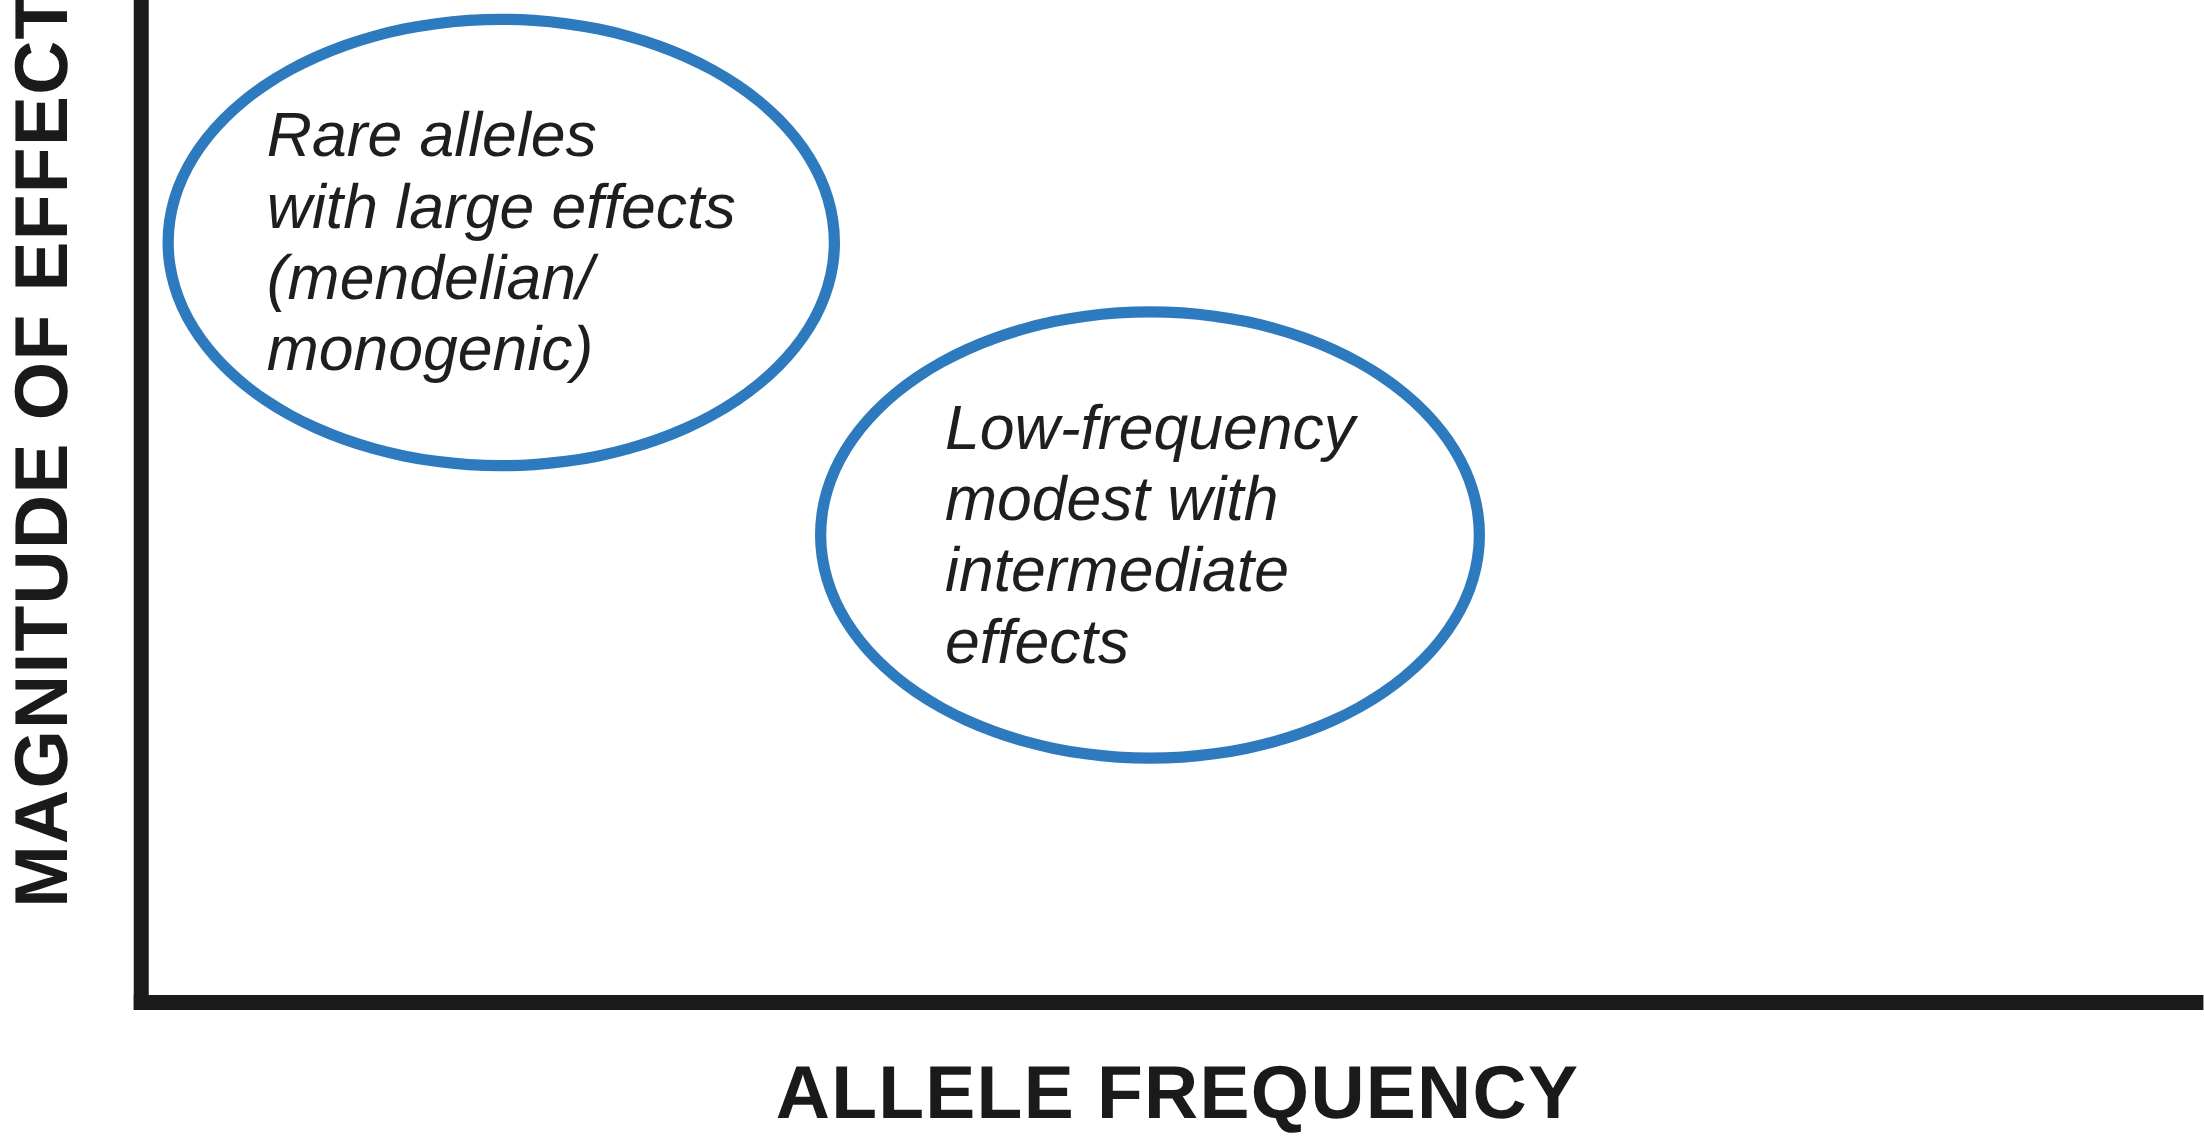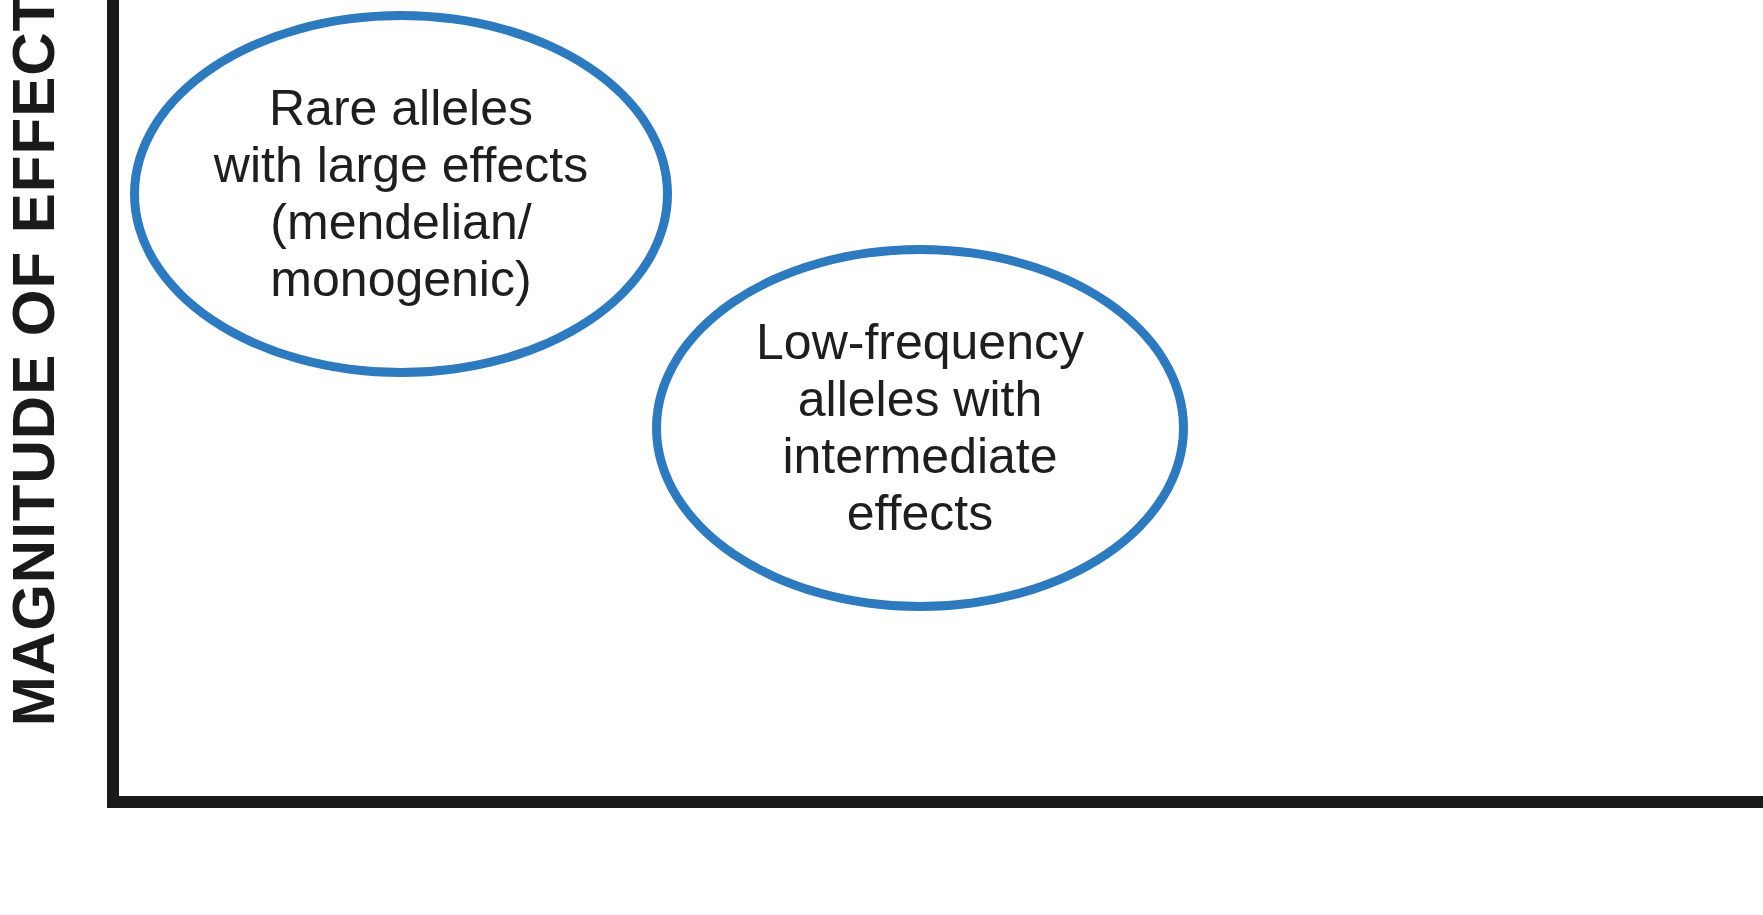--- a/index.html
+++ b/index.html
@@ -73,8 +73,9 @@
     color: var(--text);
     font-size: 50px;
     line-height: 1.14;
-    text-align: center;
+    text-align: left;
     white-space: pre-line;
+    font-style: italic;
   }
 </style>
 </head>

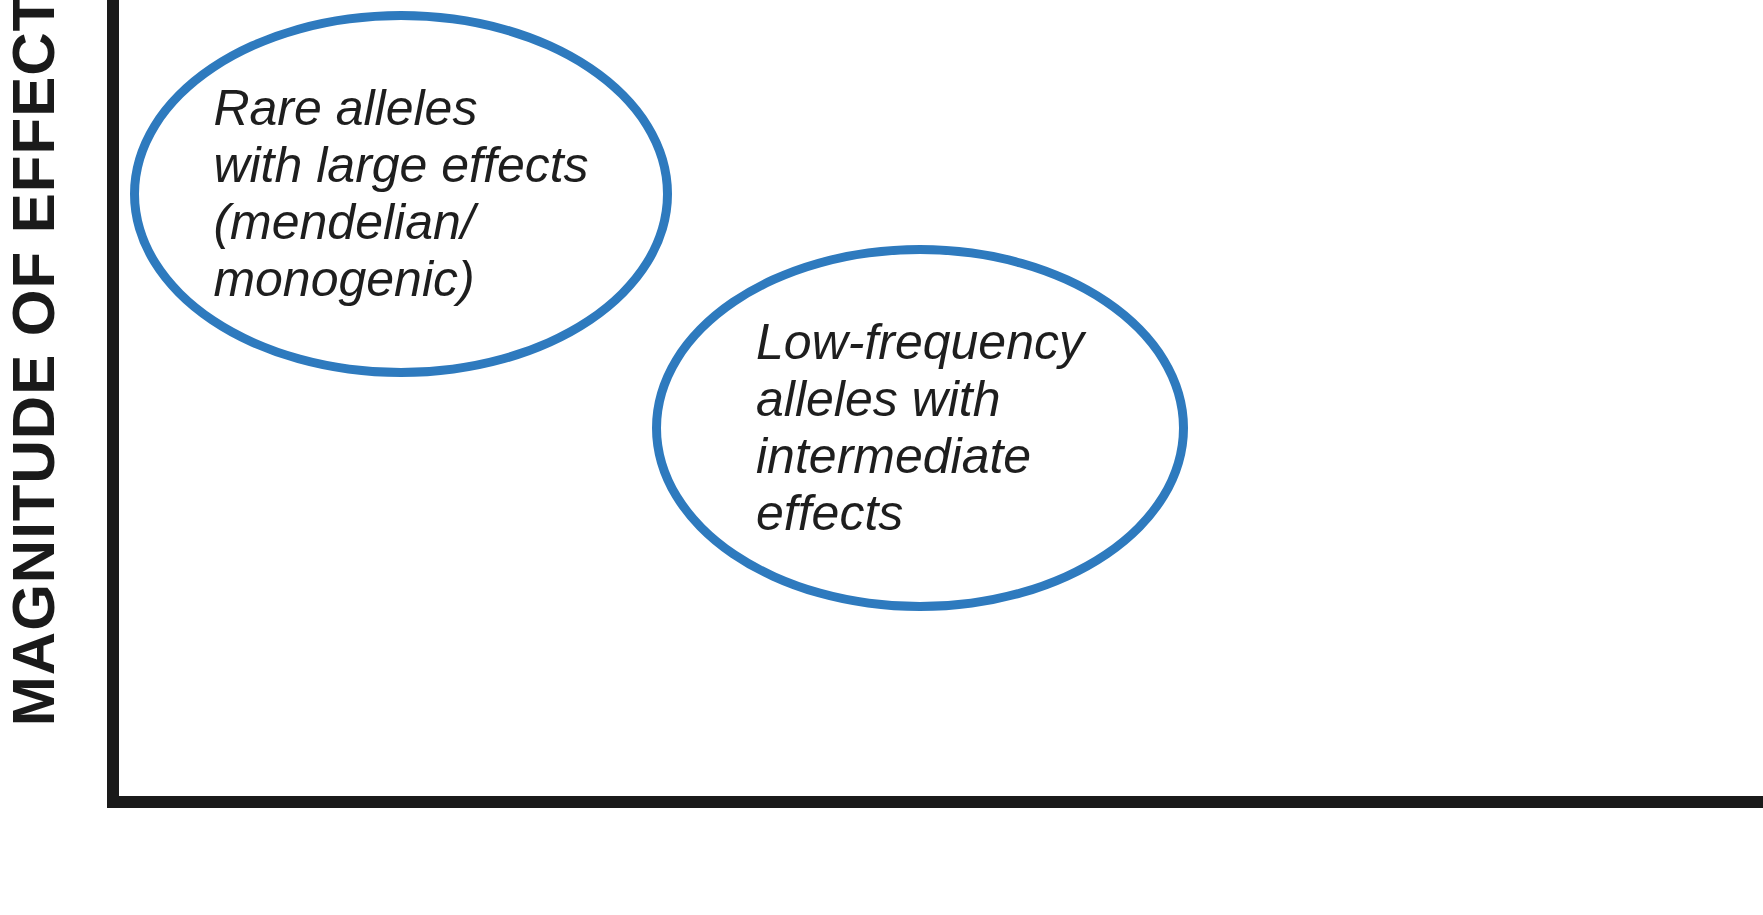--- a/index.html
+++ b/index.html
@@ -98,7 +98,7 @@
 
   <div class="ellipse ellipse-2">
     <div class="ellipse-label">Low-frequency
-alleles with
+modest with
 intermediate
 effects</div>
   </div>

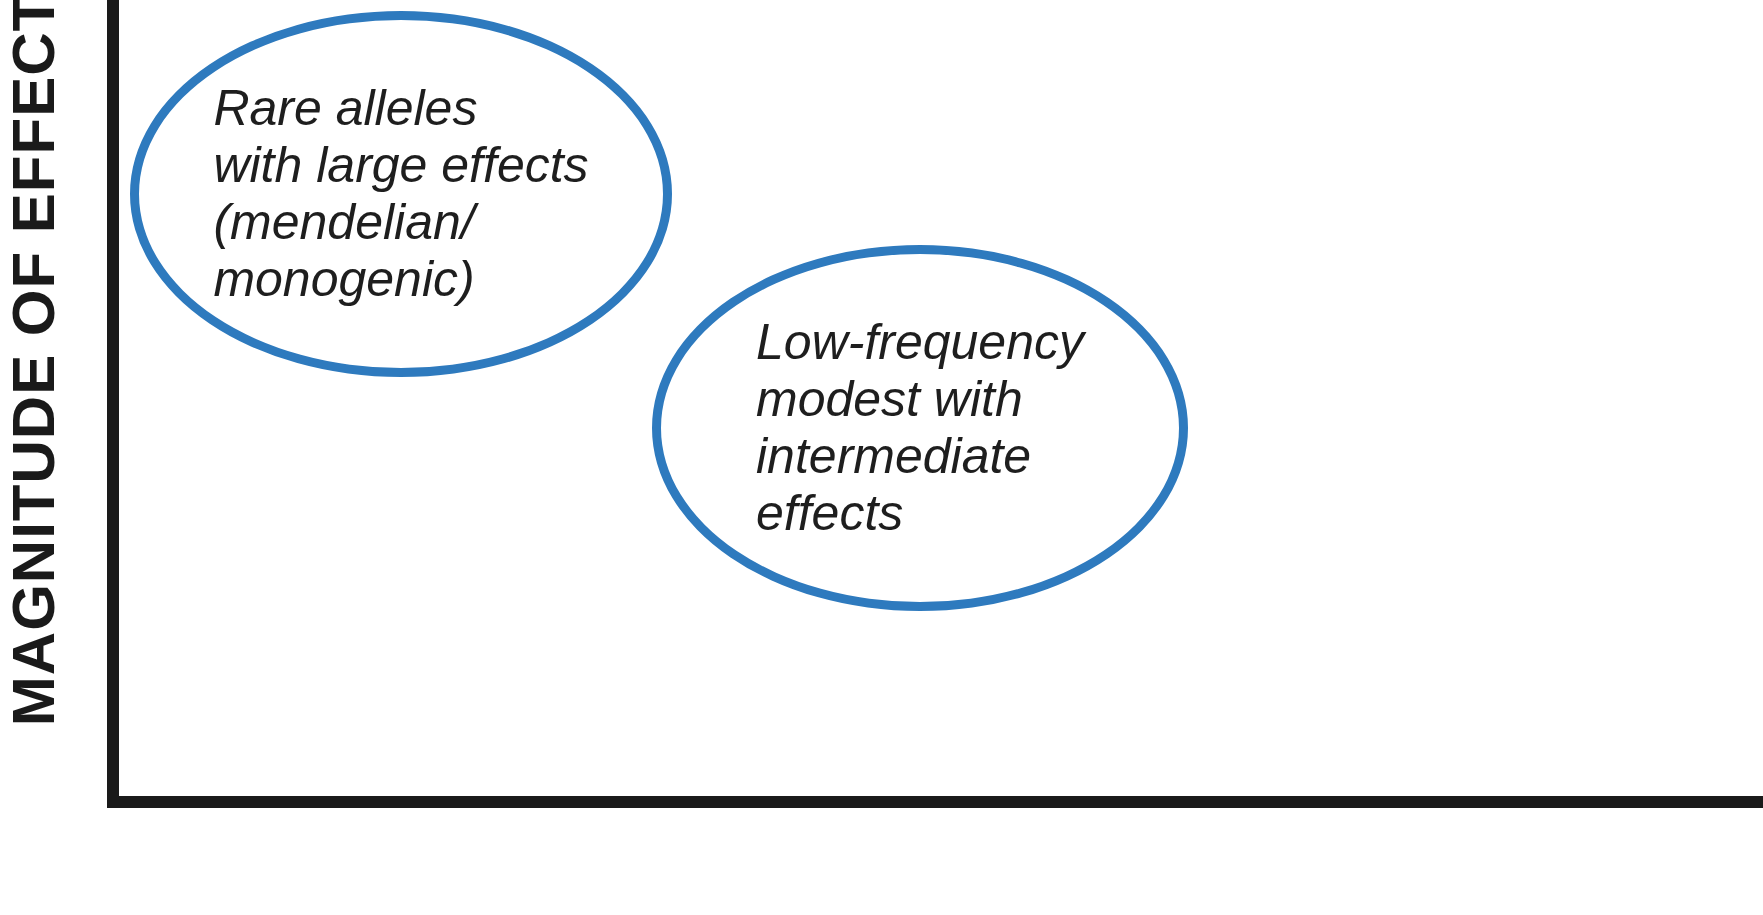--- a/index.html
+++ b/index.html
@@ -88,6 +88,7 @@
 
   <div class="axis-label y-axis-label">MAGNITUDE OF EFFECT</div>
 
+  <div class="axis-label x-axis-label">ALLELE FREQUENCY</div>
 
   <div class="ellipse ellipse-1">
     <div class="ellipse-label">Rare alleles

